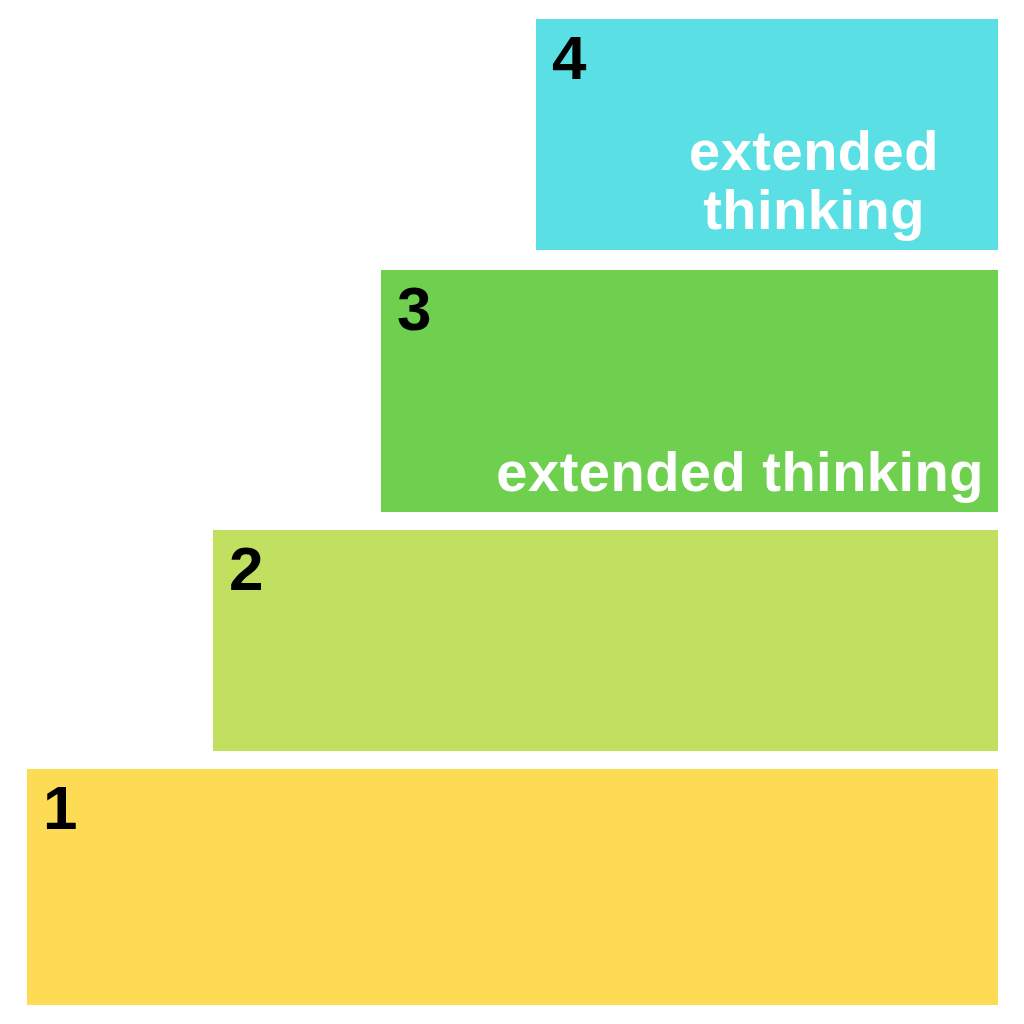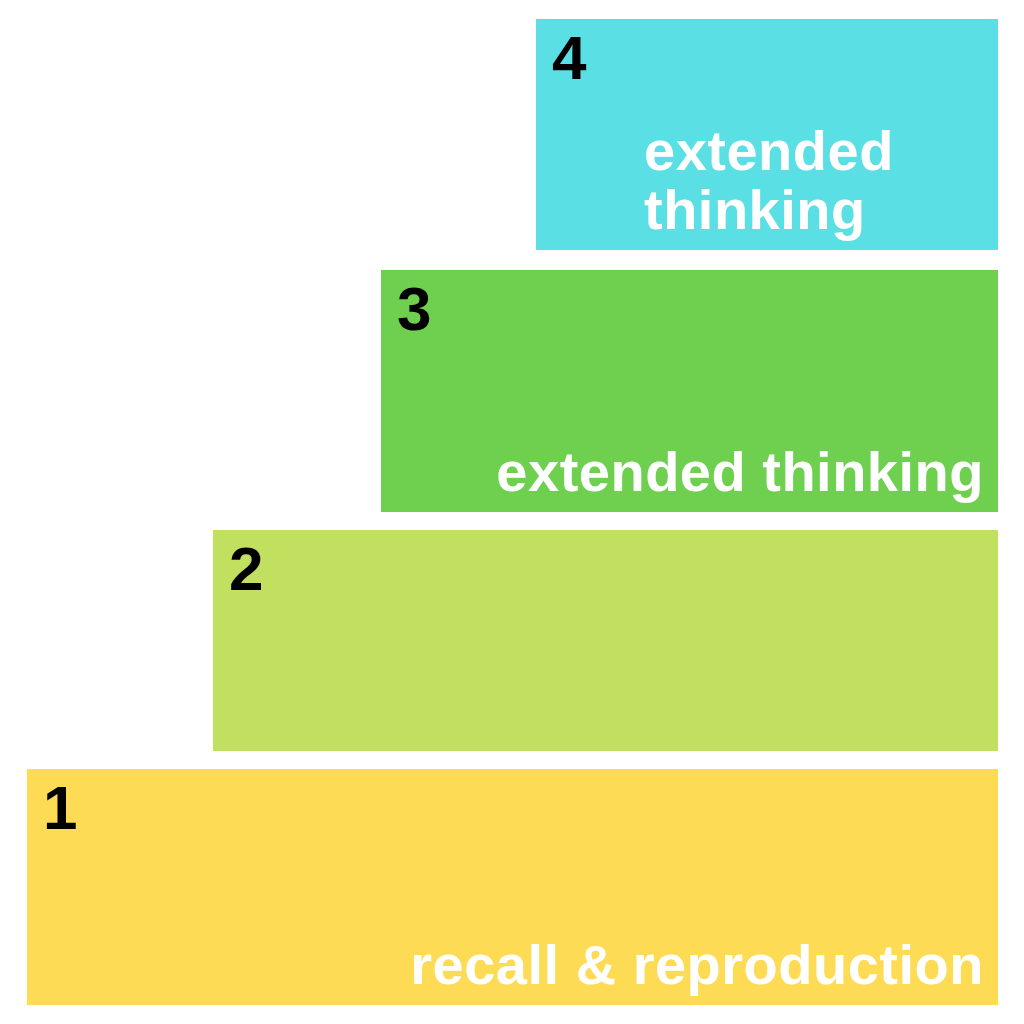--- a/index.html
+++ b/index.html
@@ -39,7 +39,7 @@
     font-weight: 700;
     line-height: 1.05;
     color: #ffffff;
-    text-align: left;
+    text-align: center;
     align-self: flex-end;
     white-space: nowrap;
     letter-spacing: 0.5px;

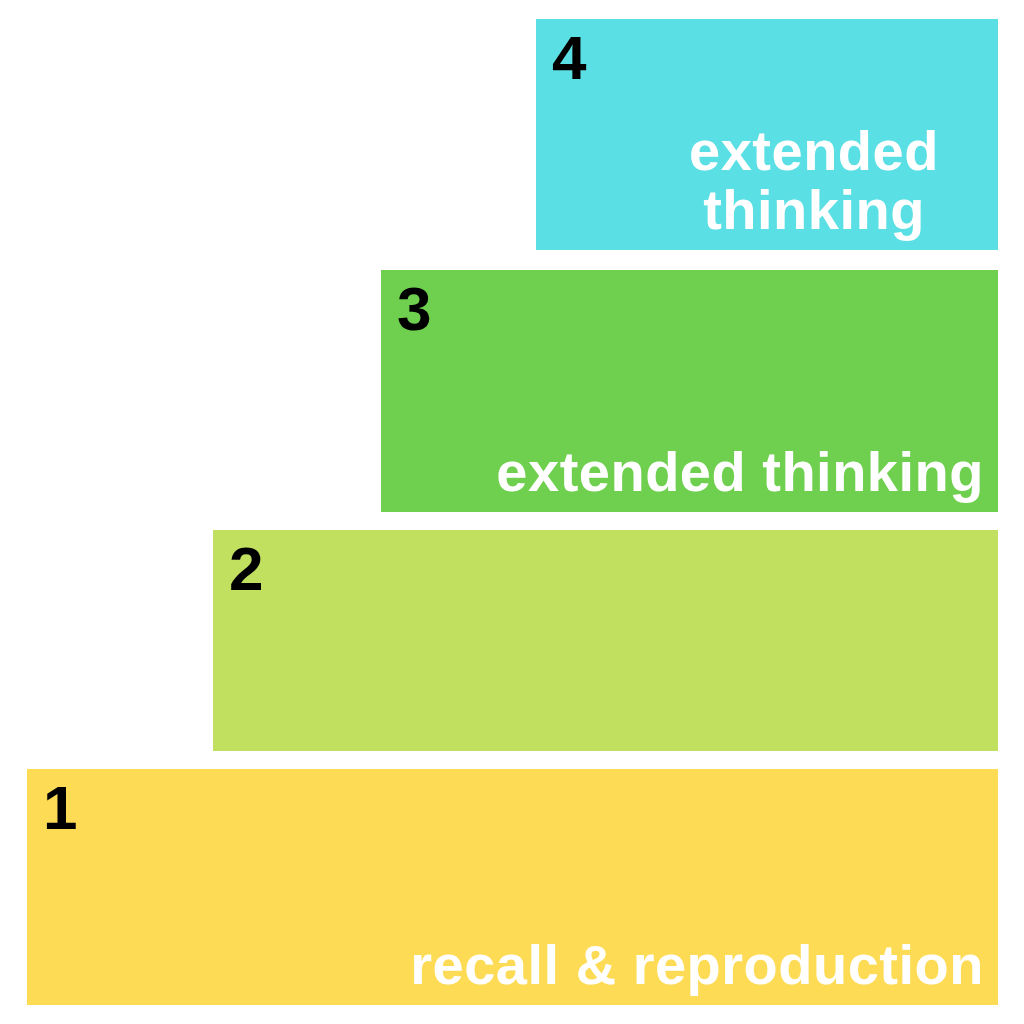--- a/index.html
+++ b/index.html
@@ -70,7 +70,6 @@
 
   <section class="level level-1" style="background-color: rgb(253, 219, 85);">
     <div class="num">1</div>
-    <div class="label">recall &amp; reproduction</div>
   </section>
 
 </div>

